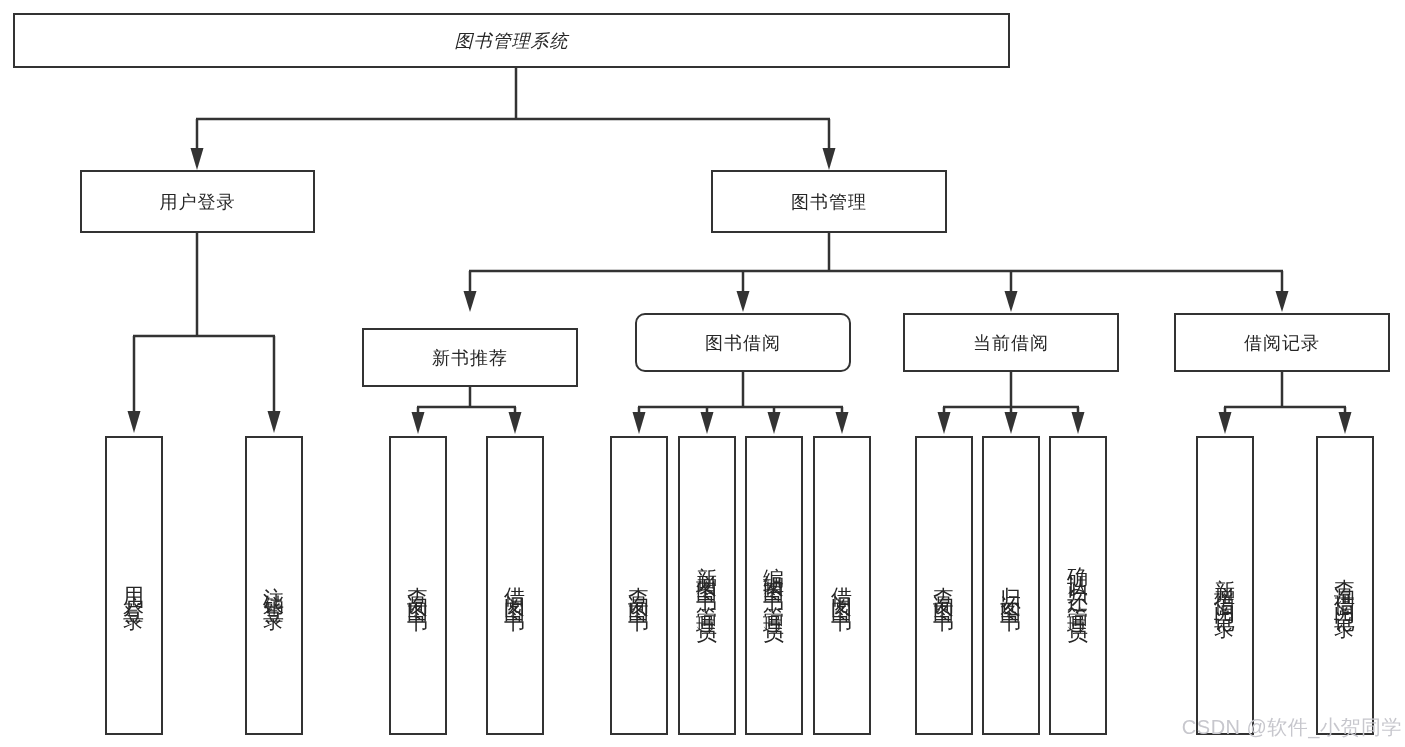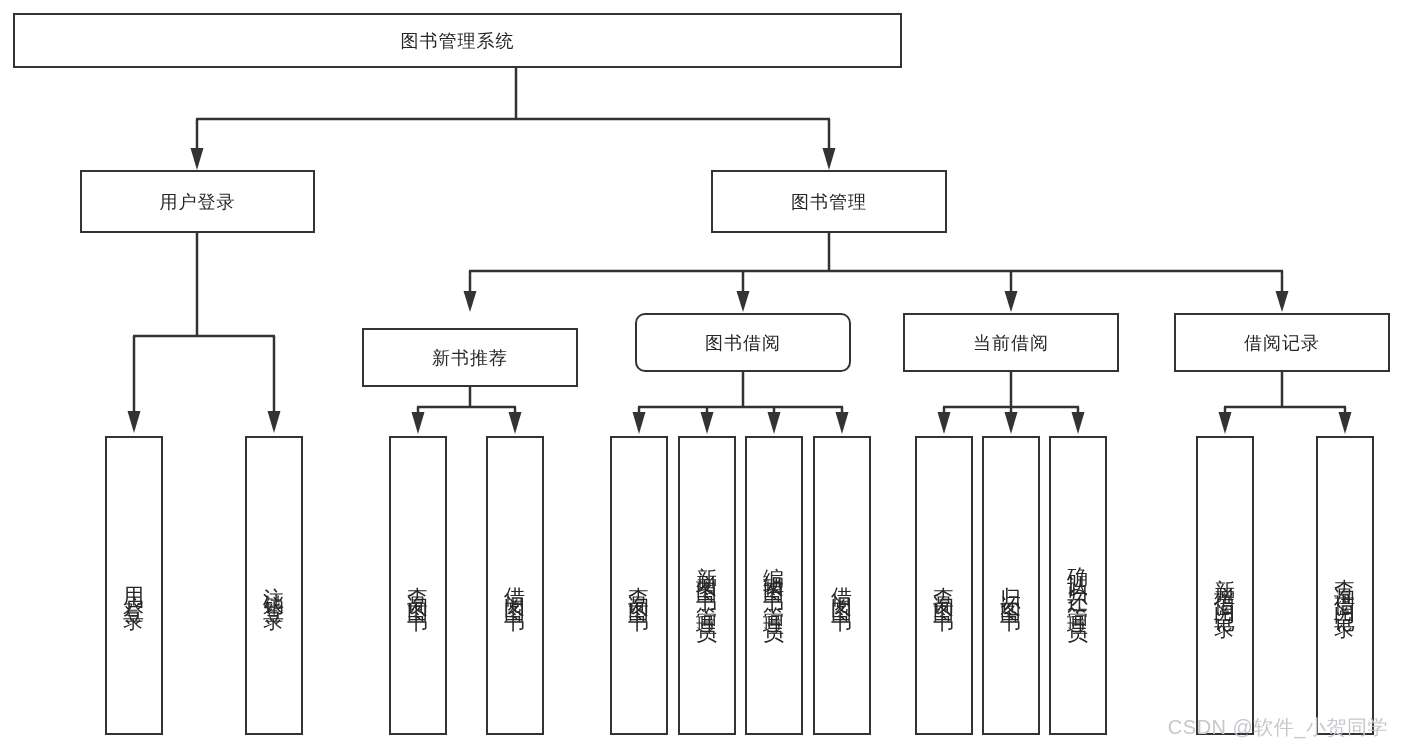--- a/index.html
+++ b/index.html
@@ -129,7 +129,7 @@
     </g>
   </svg>
 
-  <div class="box" style="left:13px; top:13px; width:889px; height:55px;">
+  <div class="box" style="left:13px; top:13px; width:997px; height:55px;font-style:italic;">
     <span class="h-label">图书管理系统</span>
   </div>
 

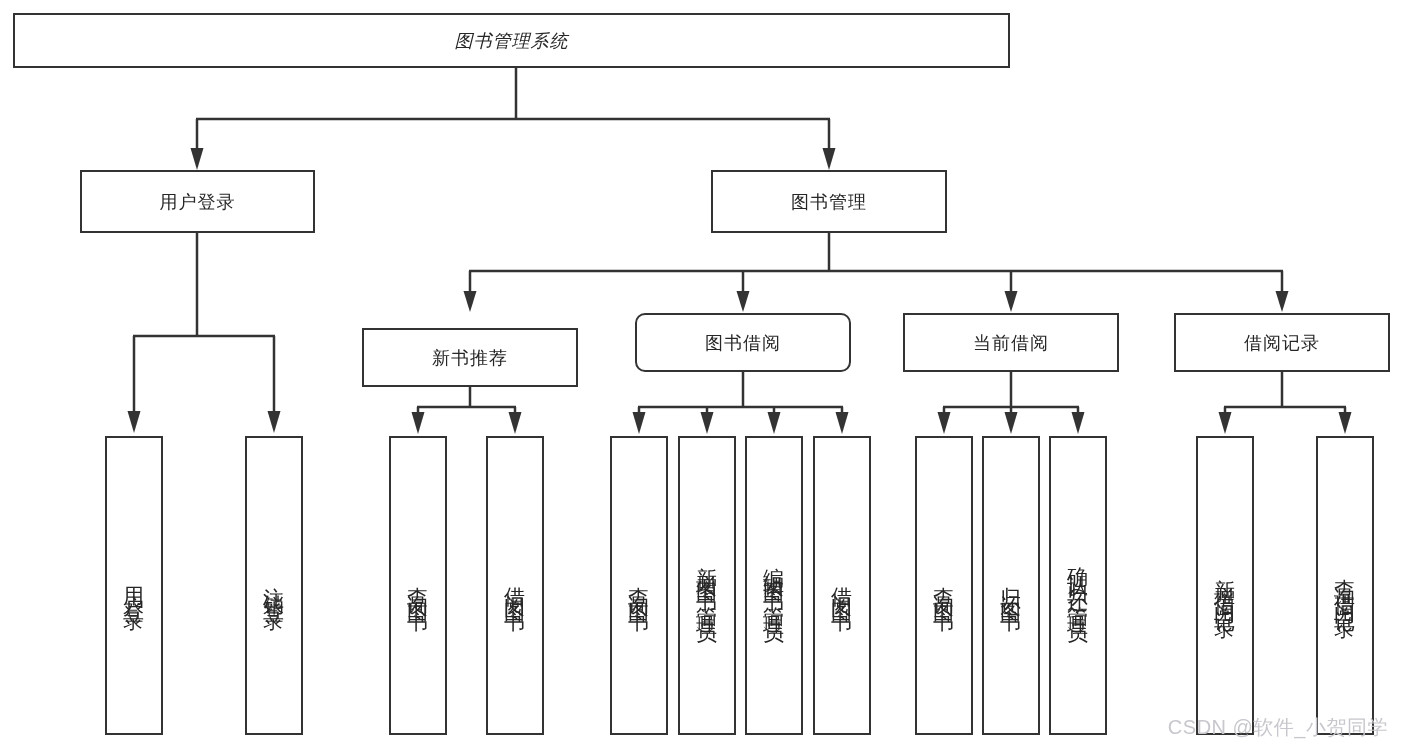--- a/index.html
+++ b/index.html
@@ -50,7 +50,7 @@
   .watermark {
     position: absolute;
     top: 714px;
-    right: 17px;
+    right: 3px;
     font-size: 20px;
     color: #c7c7cd;
     letter-spacing: 0.5px;

